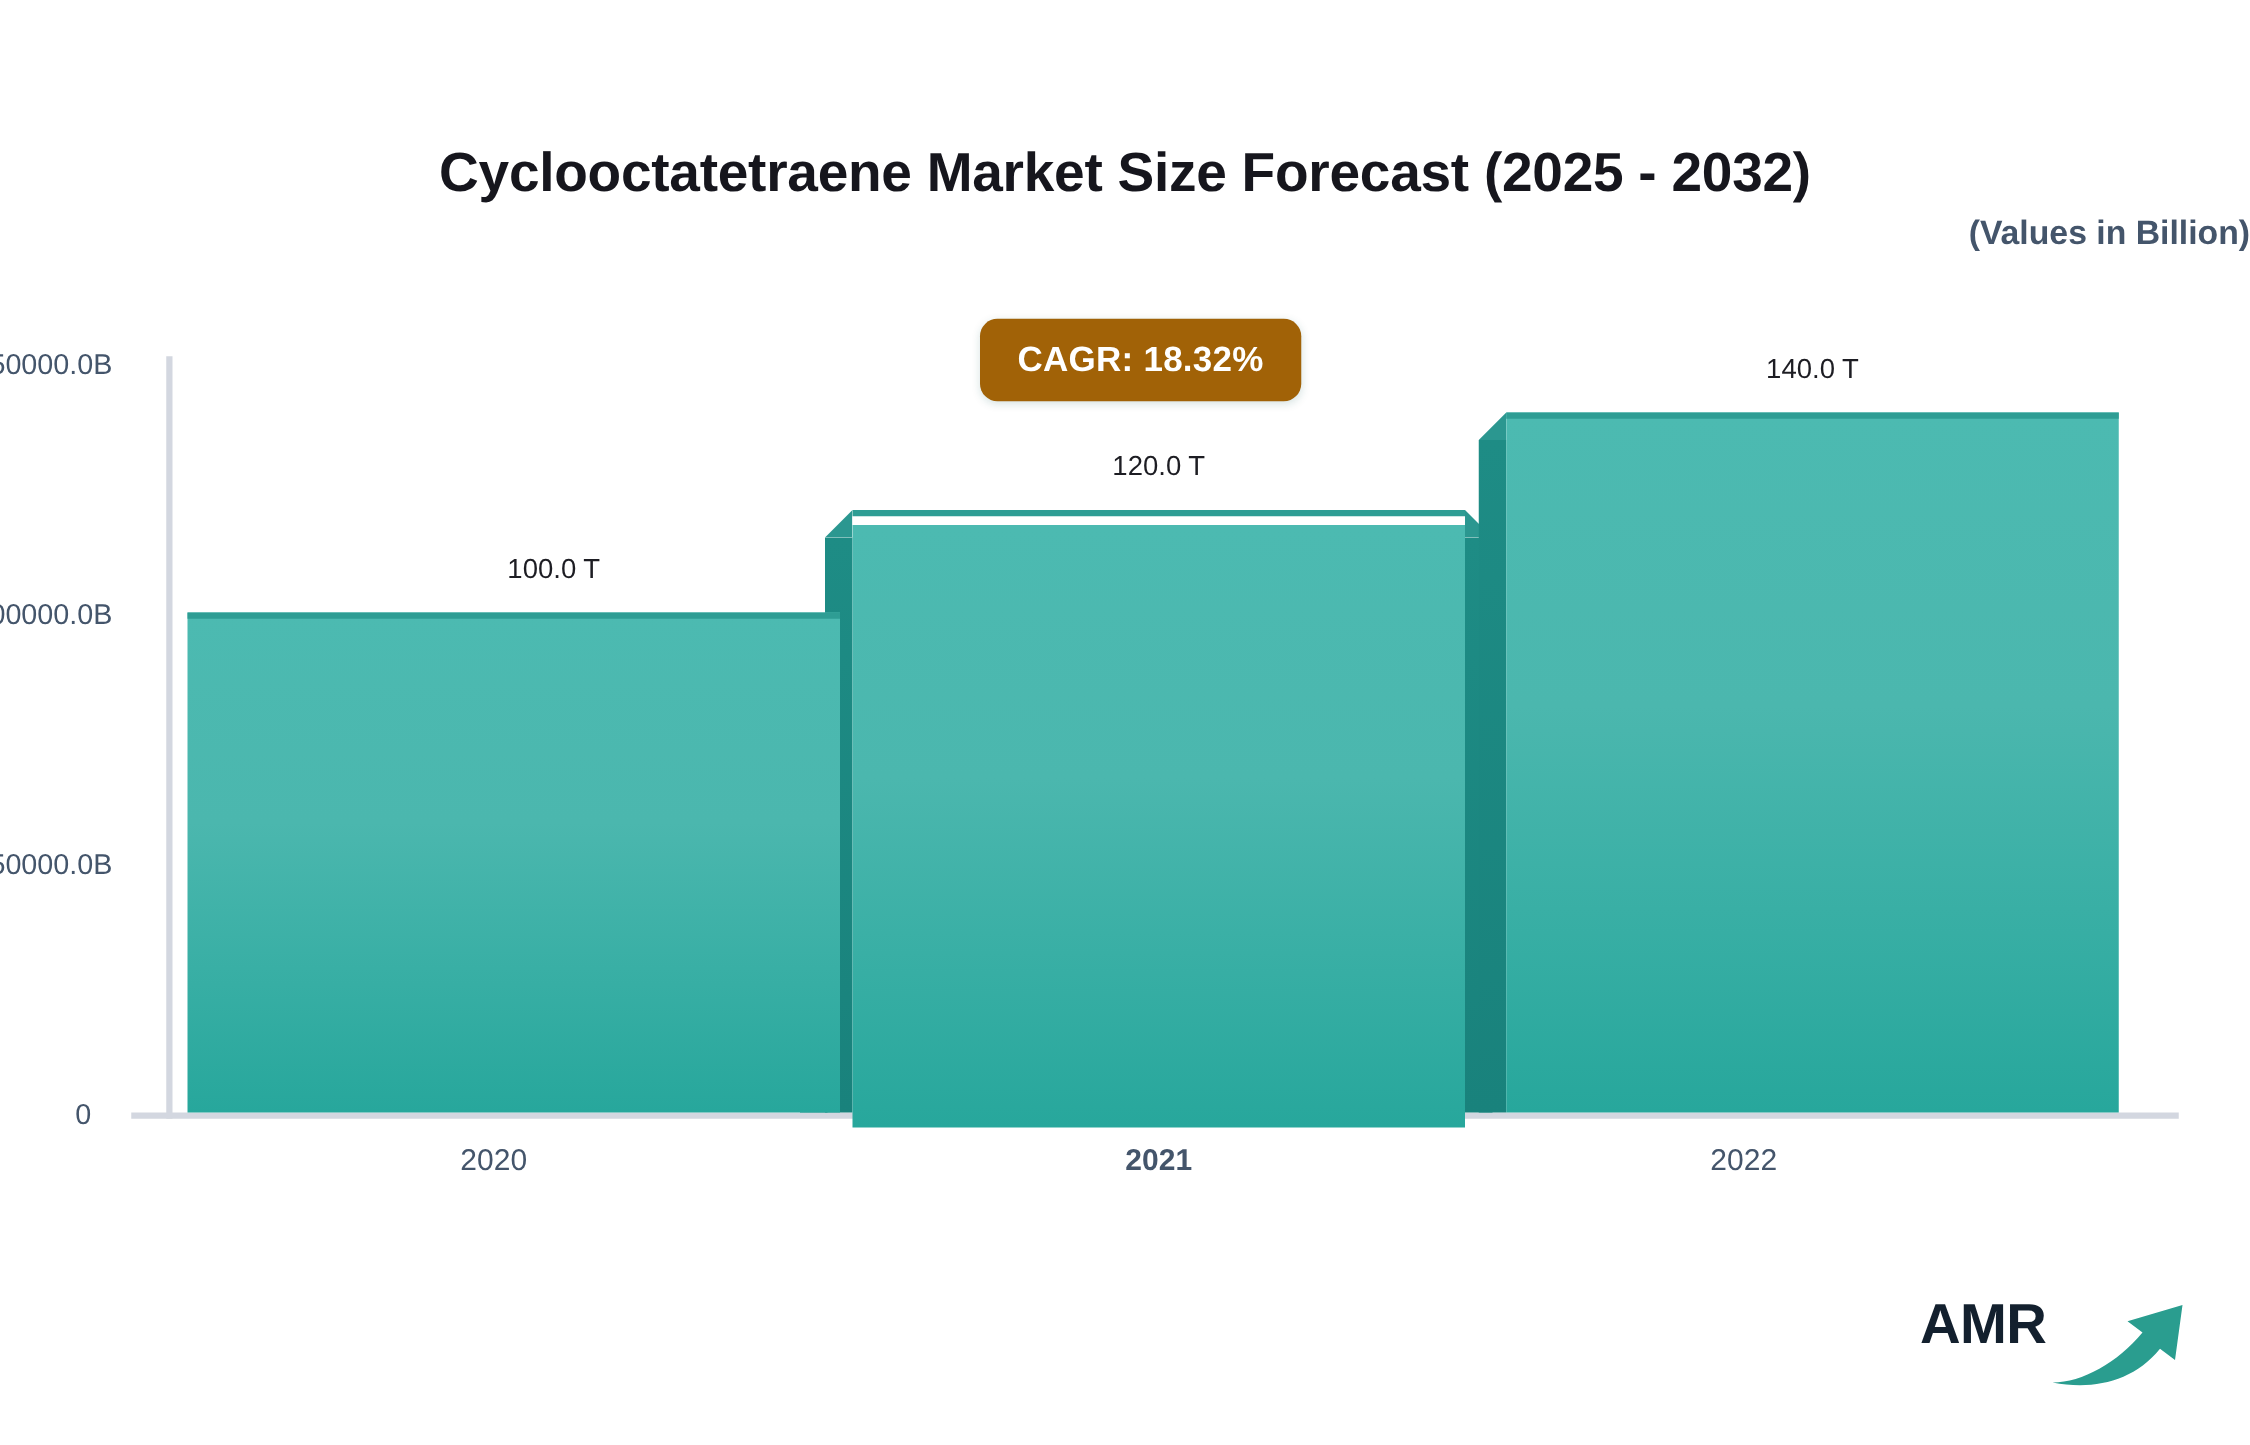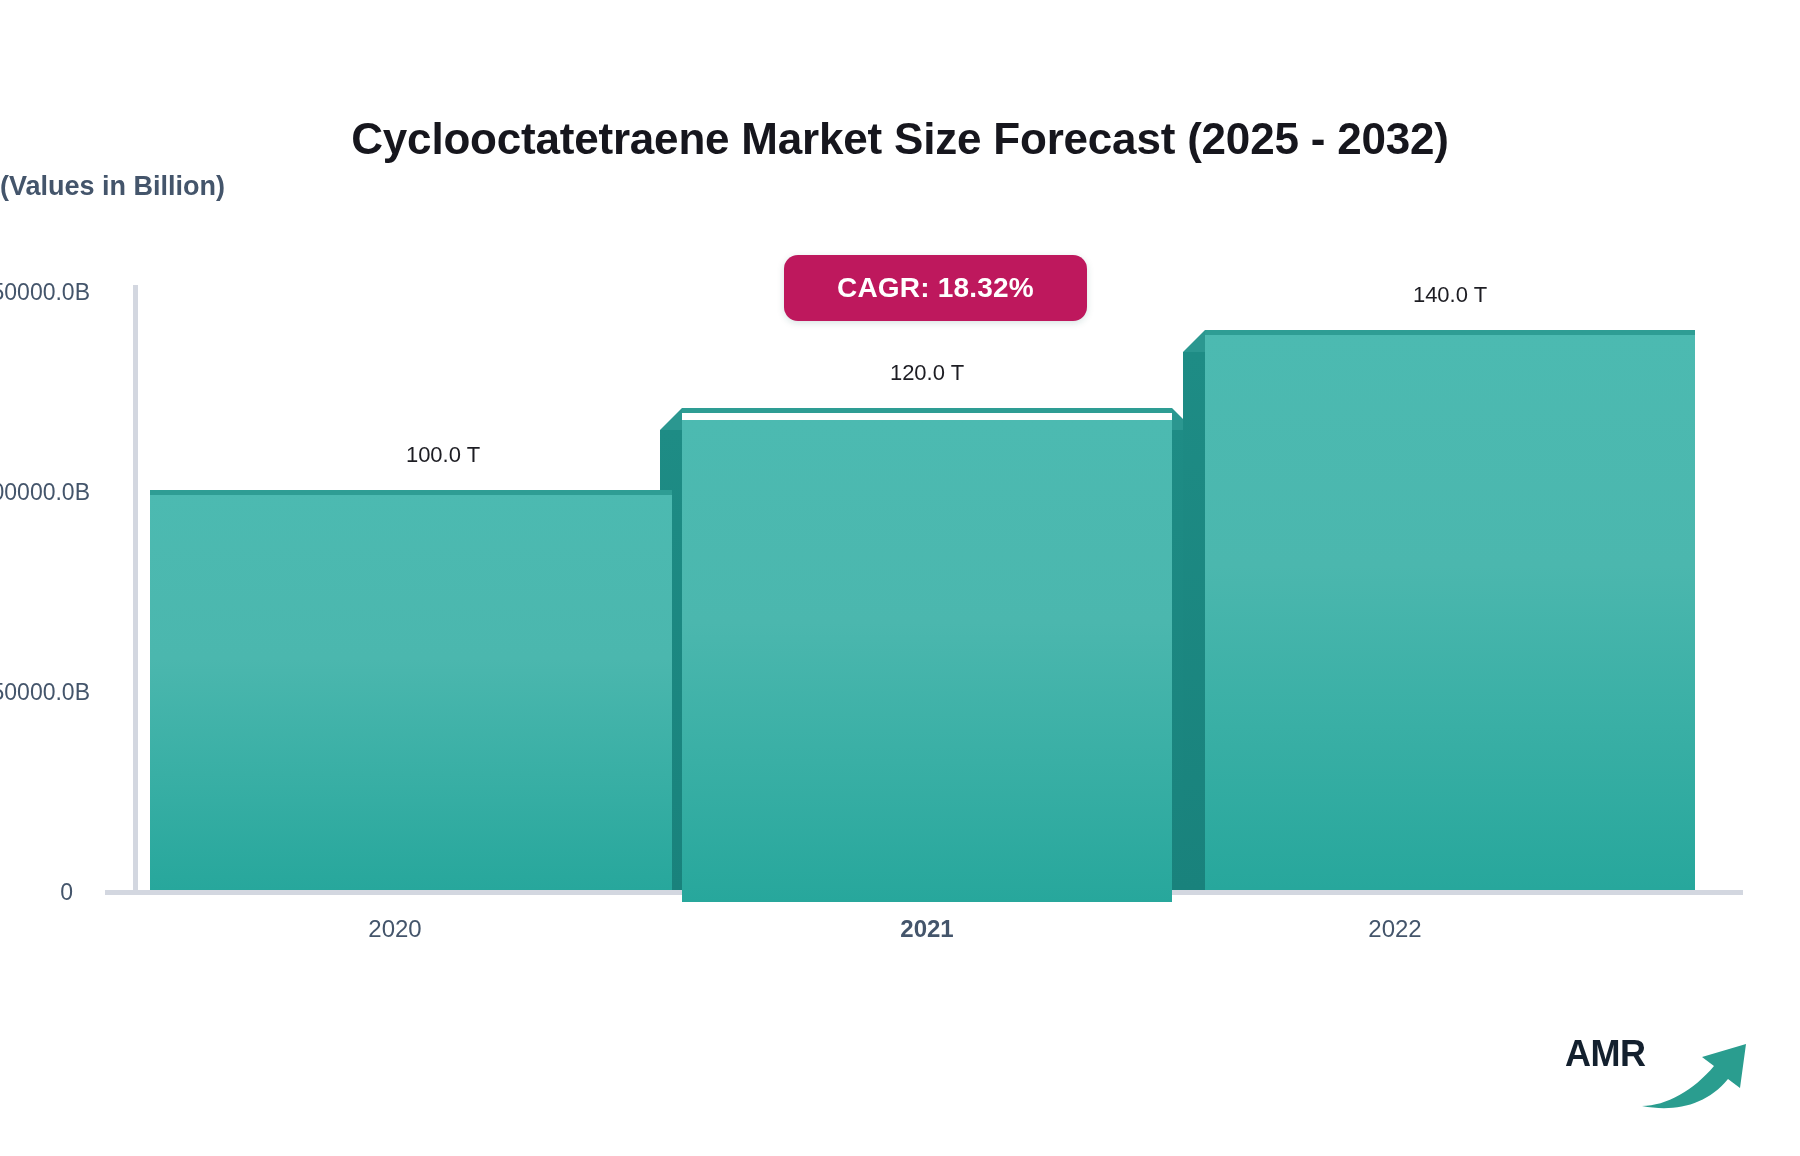--- a/index.html
+++ b/index.html
@@ -39,7 +39,7 @@
     left: 0;
     top: 170px;
     width: 1800px;
-    text-align: left;
+    text-align: right;
     font-size: 27px;
     font-weight: bold;
     color: #44556b;

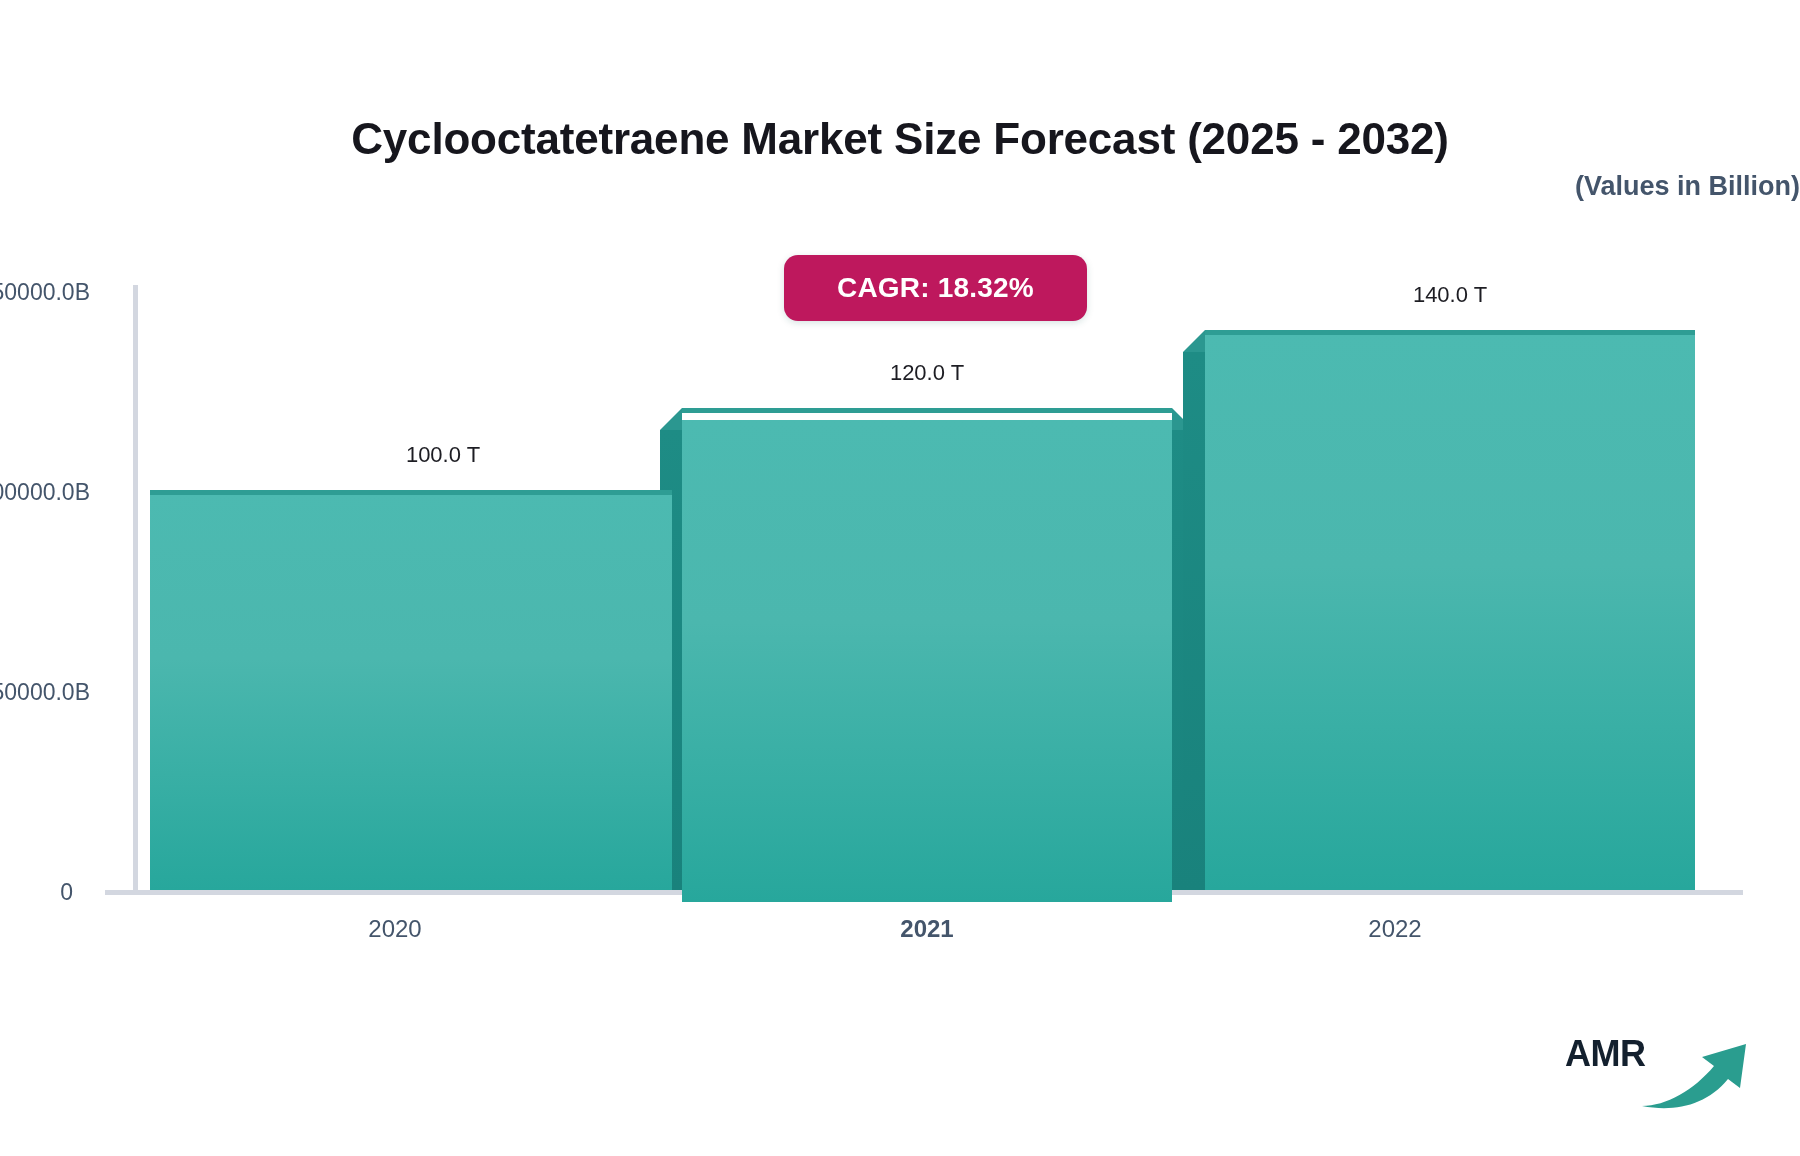--- a/index.html
+++ b/index.html
@@ -163,9 +163,9 @@
     position: absolute;
     left: 784px;
     top: 255px;
-    padding: 17px 53px;
+    padding: 17px 30px;
     border-radius: 14px;
-    background: #be185d;
+    background: #a16207;
     color: #ffffff;
     font-size: 28px;
     font-weight: bold;

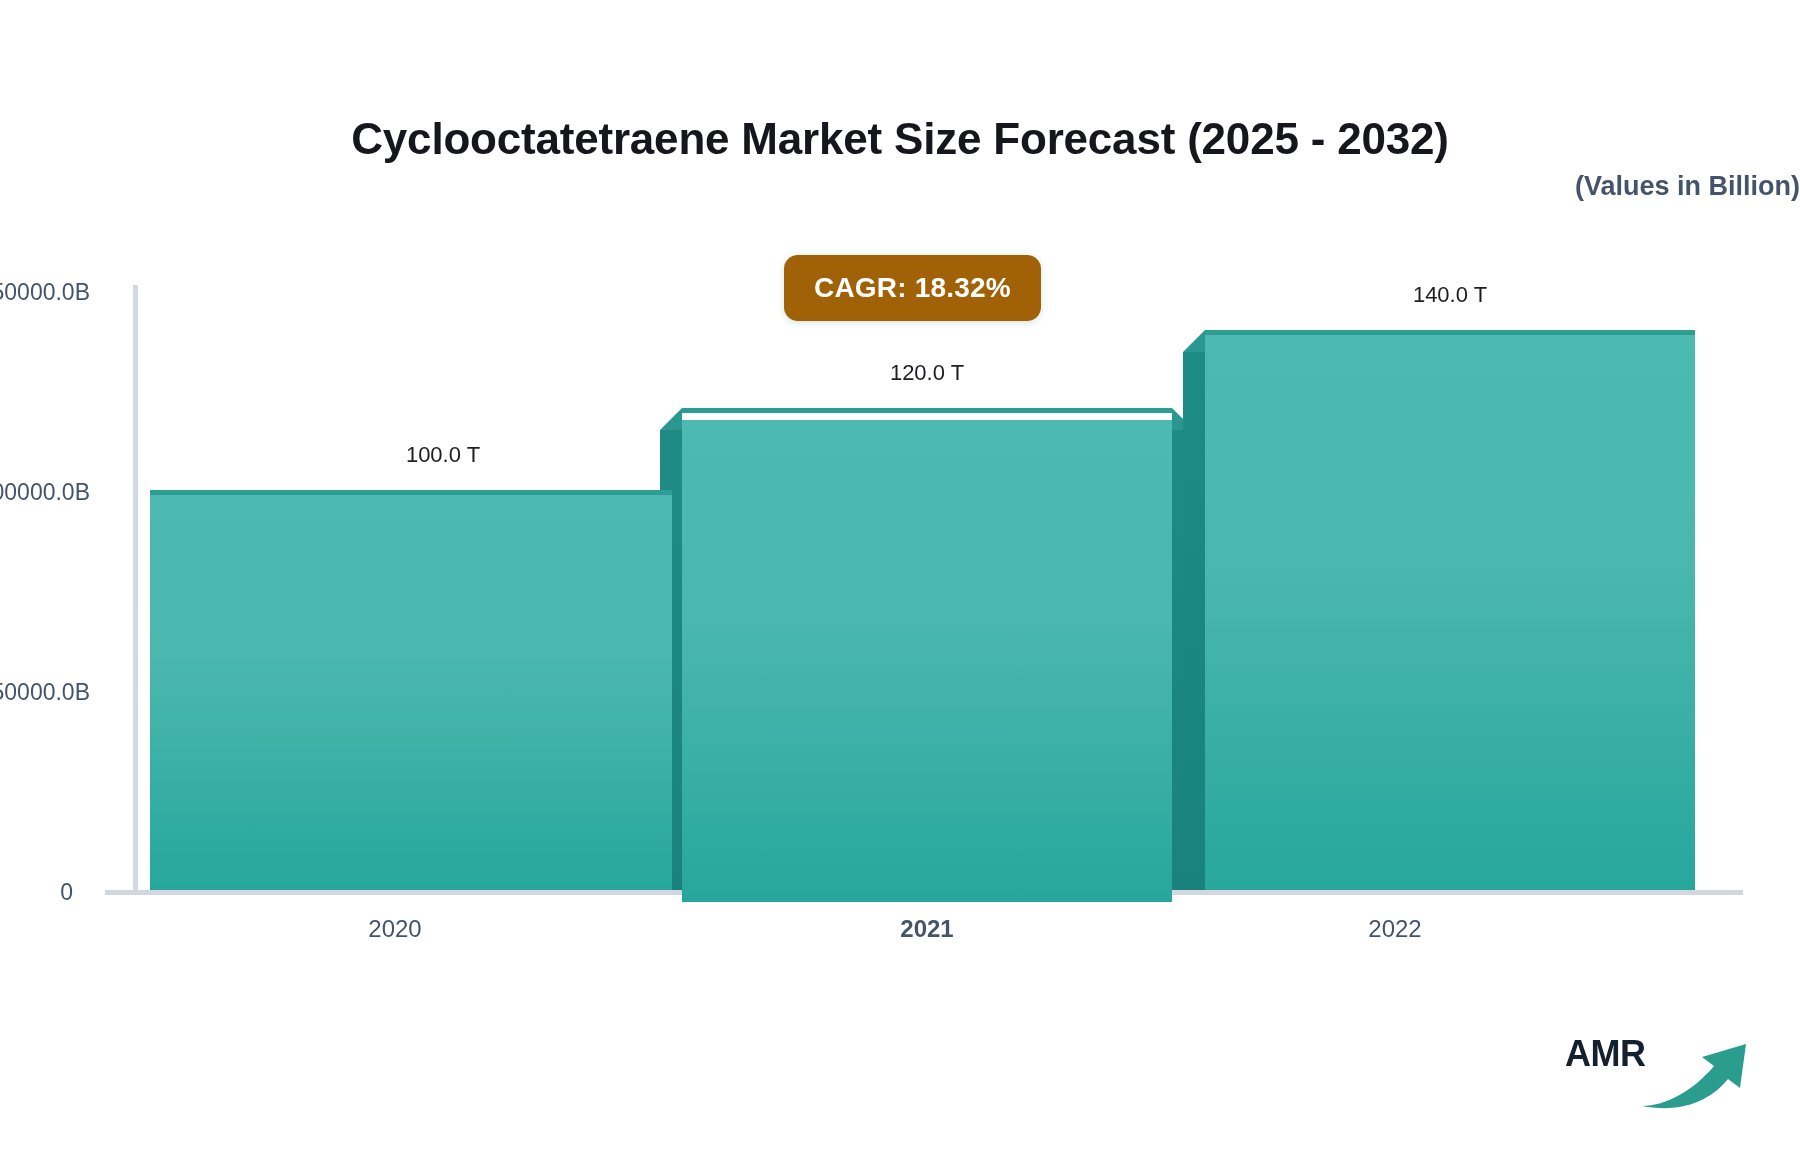--- a/index.html
+++ b/index.html
@@ -185,12 +185,11 @@
     z-index: 10;
   }
   .logo-text {
-    font-size: 36px;
+    font-size: 45px;
     font-weight: bold;
     color: #13202e;
     letter-spacing: -0.5px;
     line-height: 1;
-    margin-left: 29px;
   }
   .logo-arrow {
     position: absolute;

